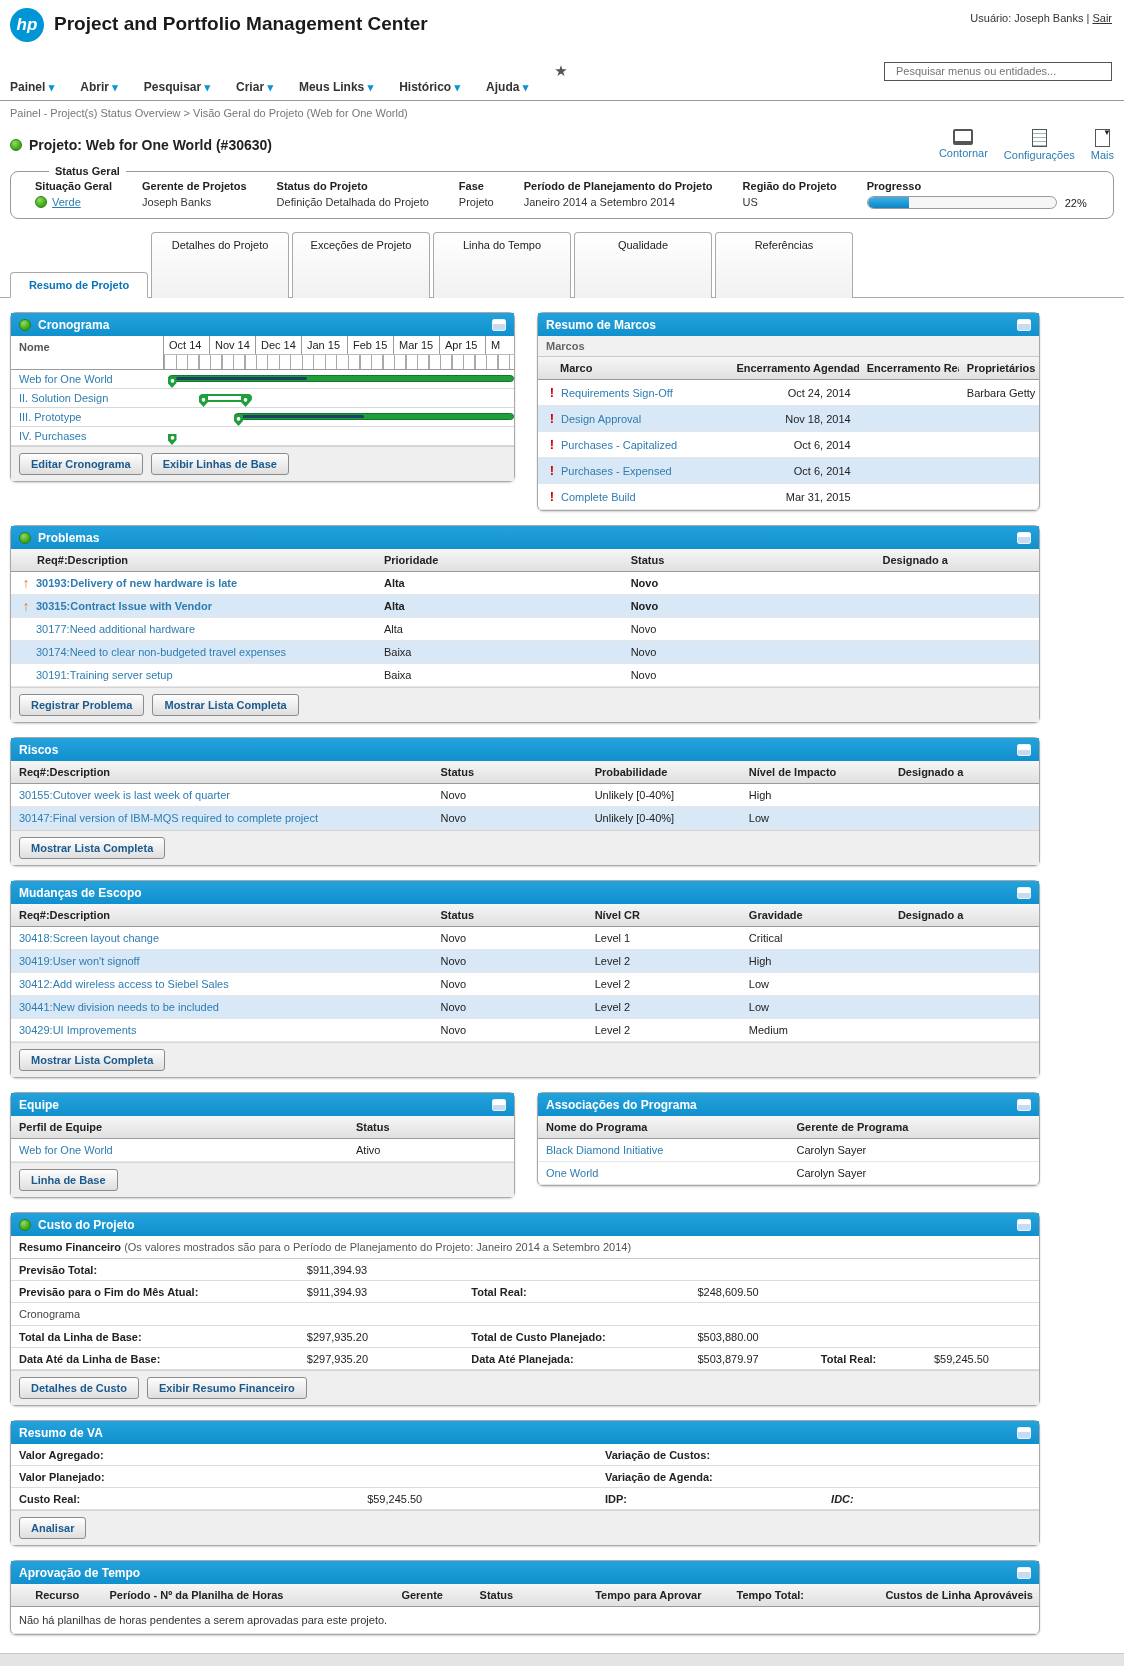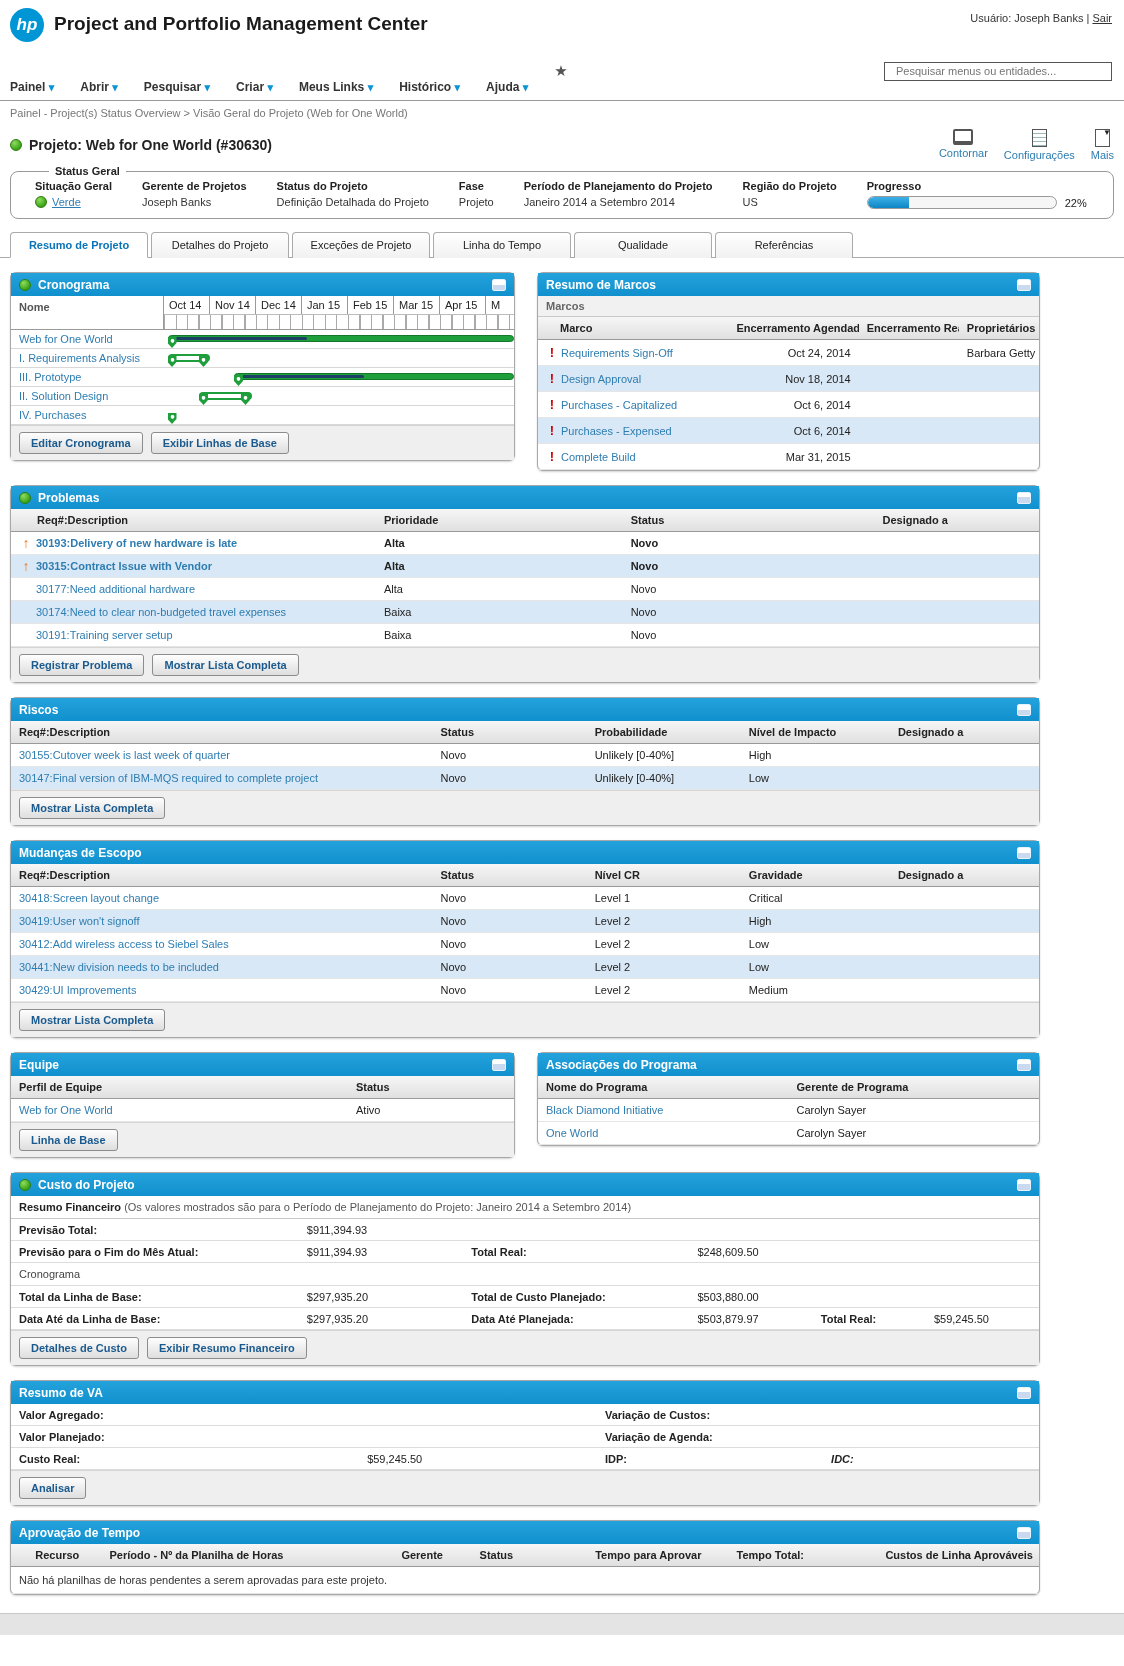--- a/index.html
+++ b/index.html
@@ -48,7 +48,7 @@
   
   .tabs { display:flex; gap:3px; padding:0 0 0 10px; border-bottom:1px solid #aaa; margin-top:4px; }
   .tab { width:138px; text-align:center; padding:6px 4px; border:1px solid #aaa; border-bottom:none; border-radius:4px 4px 0 0; background:linear-gradient(#fff,#f1f1f1); color:#222; cursor:pointer; position:relative; top:1px; }
-  .tab.active { background:#fff; color:#0a74b8; font-weight:bold; border-bottom:1px solid #fff; }
+  .tab.active { background:#fff; color:#0a74b8; font-weight:bold; border-bottom:1px solid #fff;margin-top:40px; }
 
   .content { width:1030px; margin:14px 10px 0; }
 

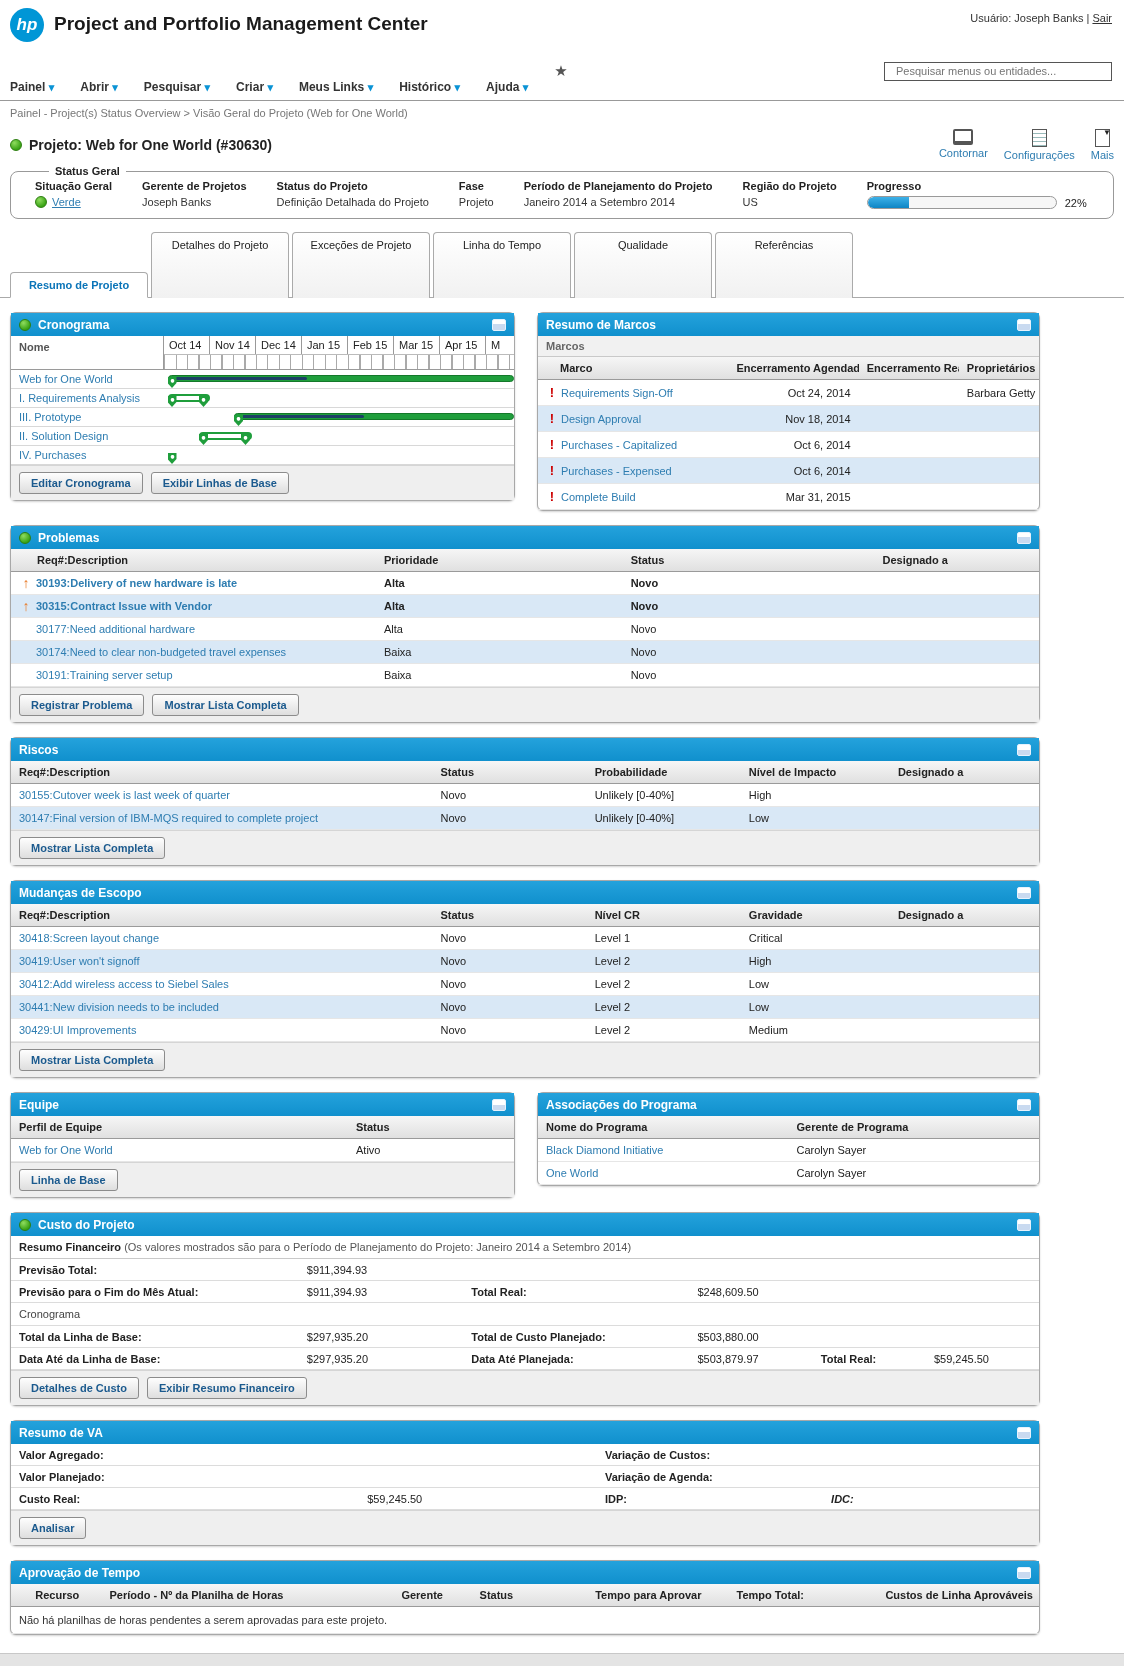--- a/index.html
+++ b/index.html
@@ -250,14 +250,6 @@
             </div>
         </div>
         <div class="g-row">
-          <div class="g-name"><a>I. Requirements Analysis</a></div>
-          <div class="g-timeline">
-              <div class="g-bar g-summary" style="left: 1%; width: 12%;"></div>
-              <div class="g-marker" style="left: 1%;"></div>
-              <div class="g-marker" style="left: 10%;"></div>
-            </div>
-        </div>
-        <div class="g-row">
           <div class="g-name"><a>III. Prototype</a></div>
           <div class="g-timeline">
               <div class="g-bar" style="left: 20%; width: 80%;">

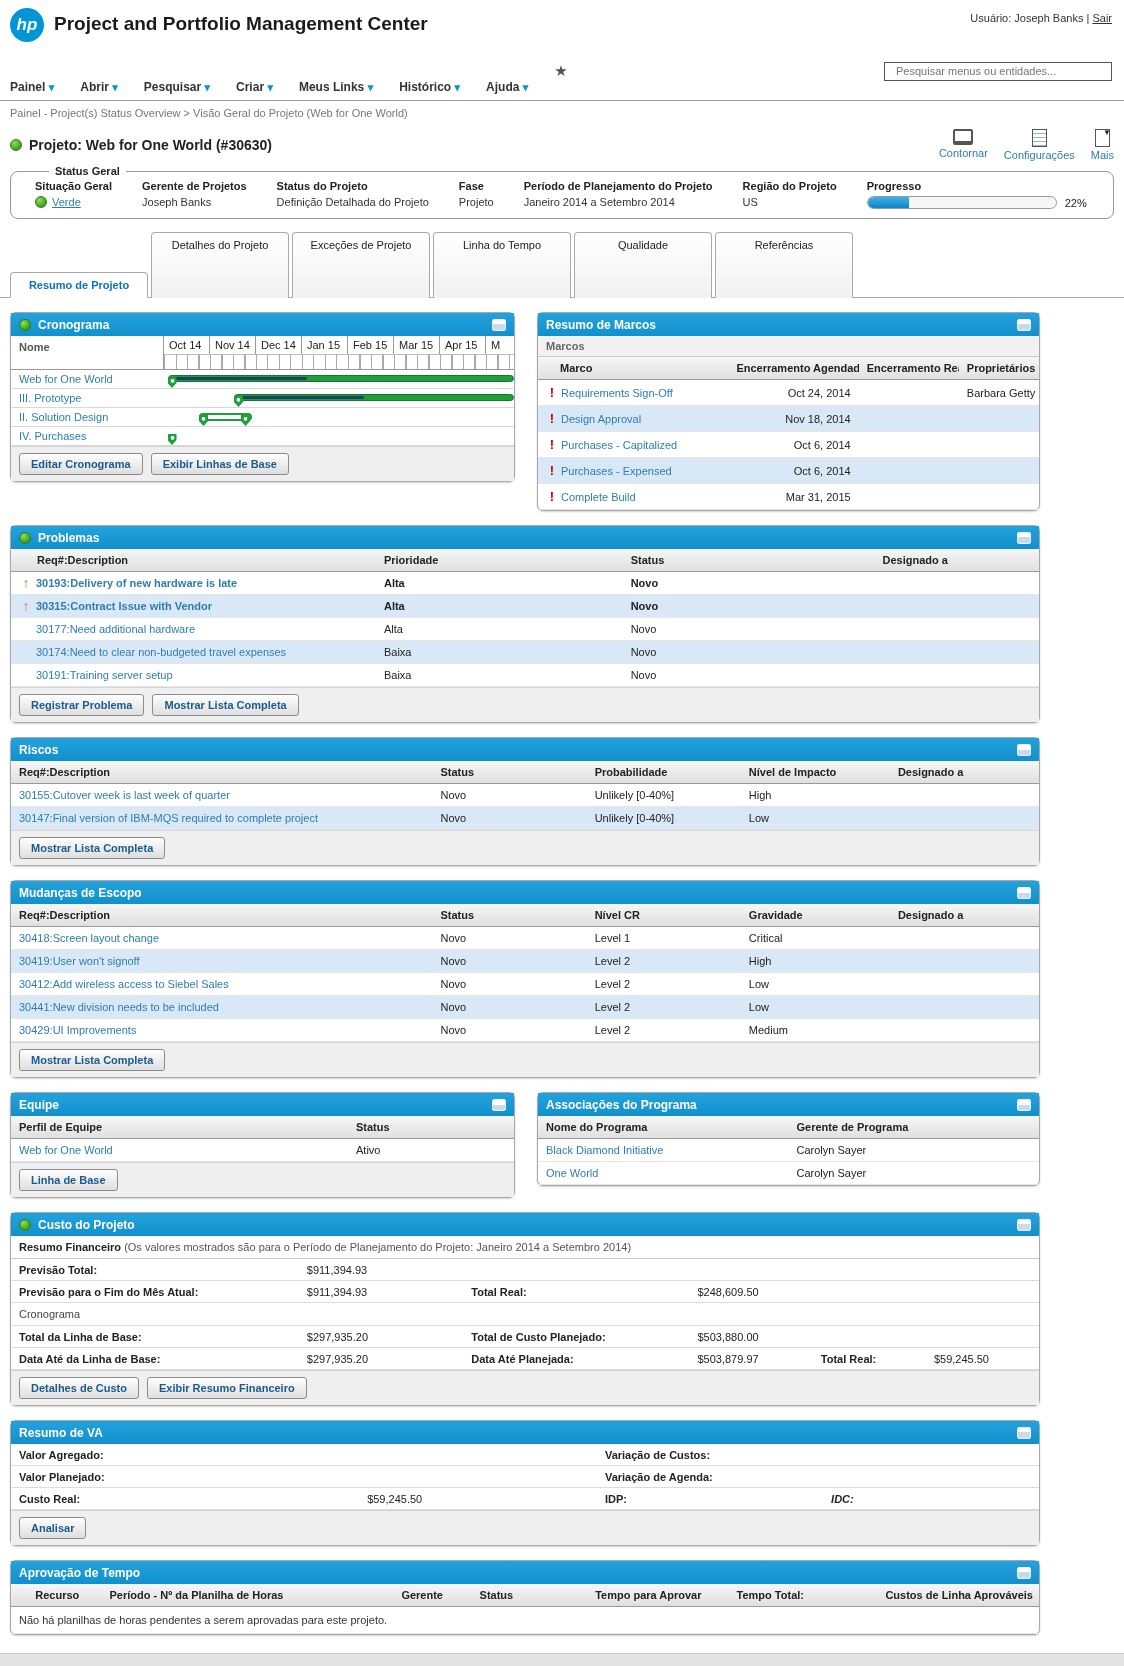--- a/index.html
+++ b/index.html
@@ -250,20 +250,20 @@
             </div>
         </div>
         <div class="g-row">
+          <div class="g-name"><a>II. Solution Design</a></div>
+          <div class="g-timeline">
+              <div class="g-bar g-summary" style="left: 10%; width: 15%;"></div>
+              <div class="g-marker" style="left: 10%;"></div>
+              <div class="g-marker" style="left: 22%;"></div>
+            </div>
+        </div>
+        <div class="g-row">
           <div class="g-name"><a>III. Prototype</a></div>
           <div class="g-timeline">
               <div class="g-bar" style="left: 20%; width: 80%;">
                 <div class="g-prog" style="width: 46%;"></div>
               </div>
               <div class="g-marker" style="left: 20%;"></div>
-            </div>
-        </div>
-        <div class="g-row">
-          <div class="g-name"><a>II. Solution Design</a></div>
-          <div class="g-timeline">
-              <div class="g-bar g-summary" style="left: 10%; width: 15%;"></div>
-              <div class="g-marker" style="left: 10%;"></div>
-              <div class="g-marker" style="left: 22%;"></div>
             </div>
         </div>
         <div class="g-row">

